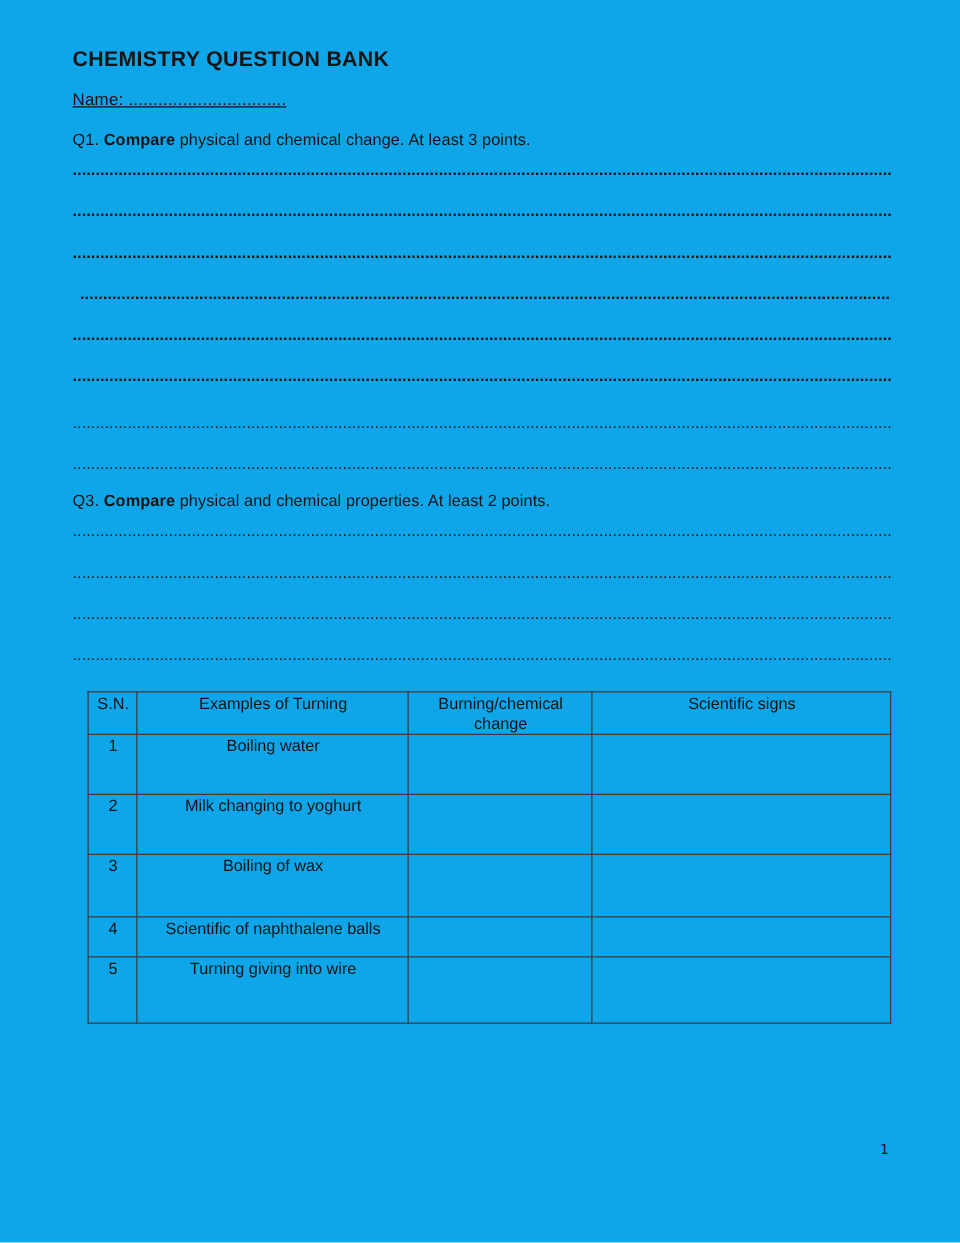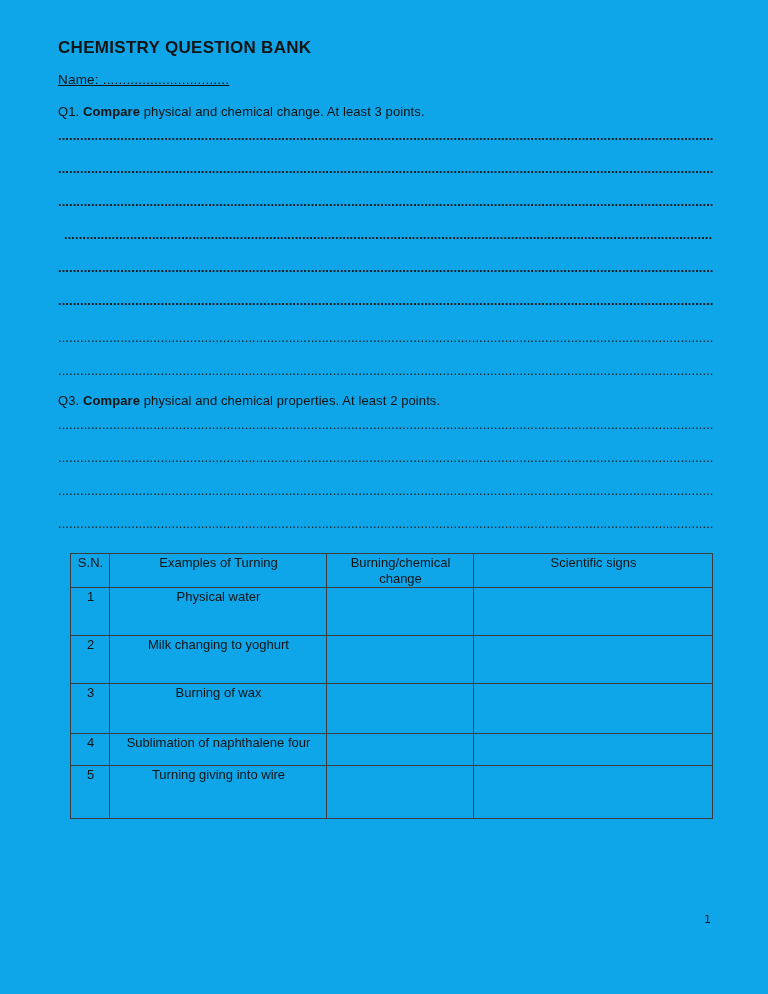--- a/index.html
+++ b/index.html
@@ -139,7 +139,7 @@
     <tbody>
         <tr>
           <td>1</td>
-          <td>Physical water</td>
+          <td>Boiling water</td>
           <td></td>
           <td></td>
         </tr>

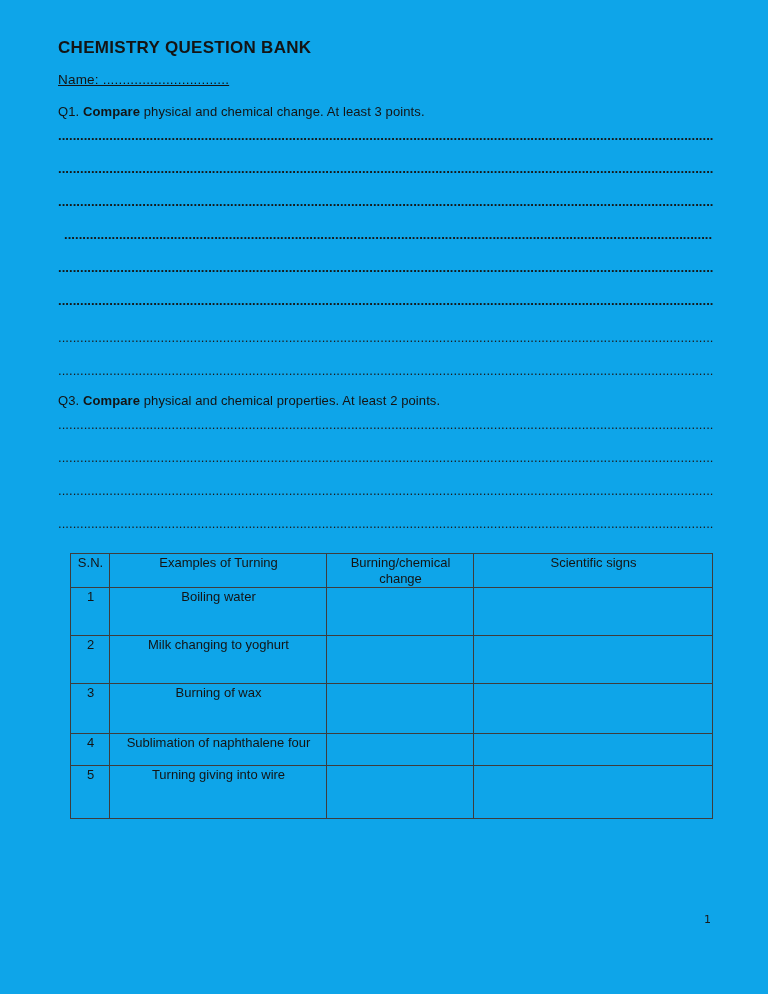--- a/index.html
+++ b/index.html
@@ -151,7 +151,7 @@
         </tr>
         <tr>
           <td>3</td>
-          <td>Burning of wax</td>
+          <td>Boiling of wax</td>
           <td></td>
           <td></td>
         </tr>

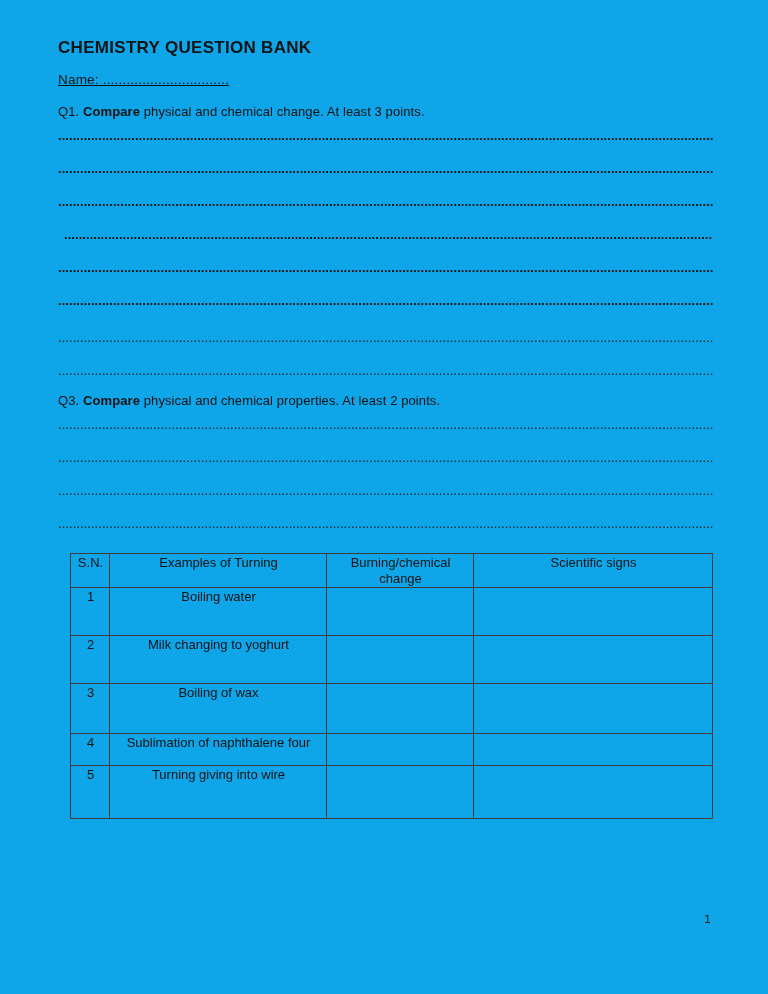--- a/index.html
+++ b/index.html
@@ -157,7 +157,7 @@
         </tr>
         <tr>
           <td>4</td>
-          <td>Sublimation of naphthalene four</td>
+          <td>Scientific of naphthalene balls</td>
           <td></td>
           <td></td>
         </tr>

